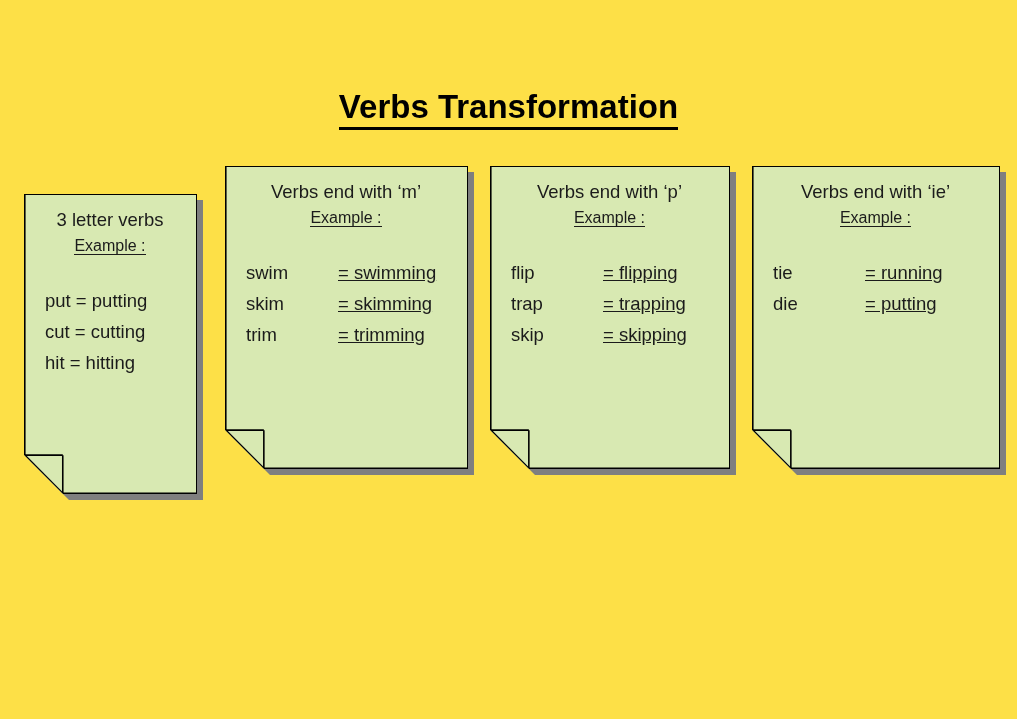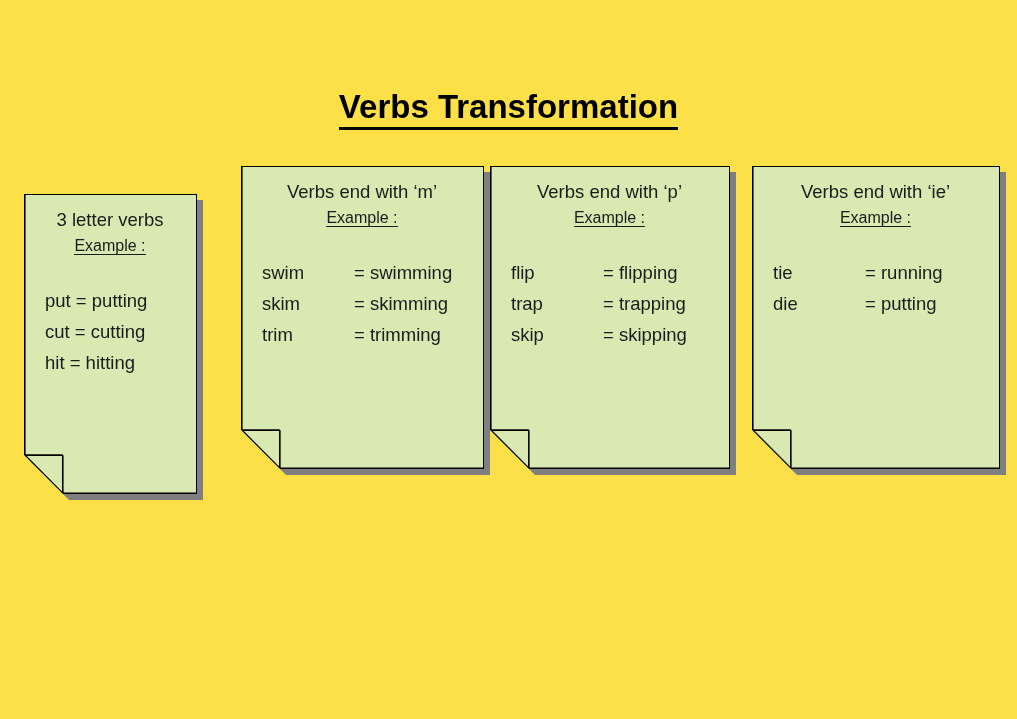--- a/index.html
+++ b/index.html
@@ -128,7 +128,7 @@
 
   
   #card-1 { left: 24px;  width: 173px; height: 300px; margin-top: 28px; }
-  #card-2 { left: 225px; width: 243px; height: 303px; margin-left: 16px; }
+  #card-2 { left: 225px; width: 243px; height: 303px; }
   #card-3 { left: 490px; width: 240px; height: 303px; }
   #card-4 { left: 752px; width: 248px; height: 303px; }
 </style>

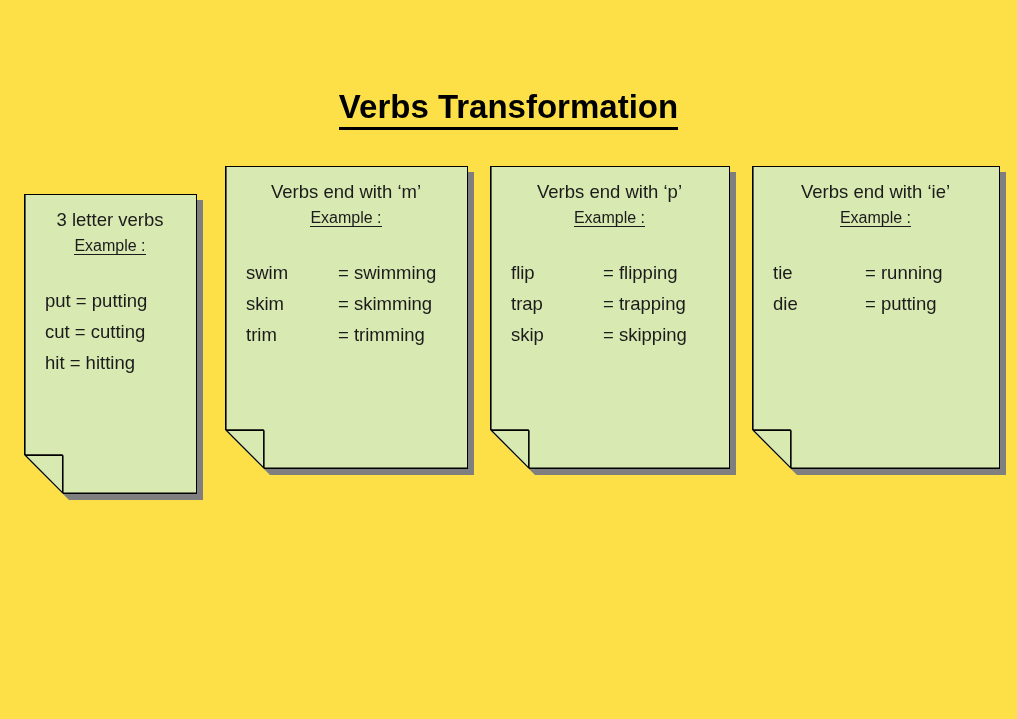--- a/index.html
+++ b/index.html
@@ -119,7 +119,7 @@
     white-space: nowrap;
   }
   .verb-row .verb-base { display: inline-block; }
-  .verb-row .verb-result { display: inline-block; }
+  .verb-row .verb-result { display: inline-block; text-decoration: underline; }
 
   
   .verb-list.inline .verb-row .verb-base { margin-right: 0; }

